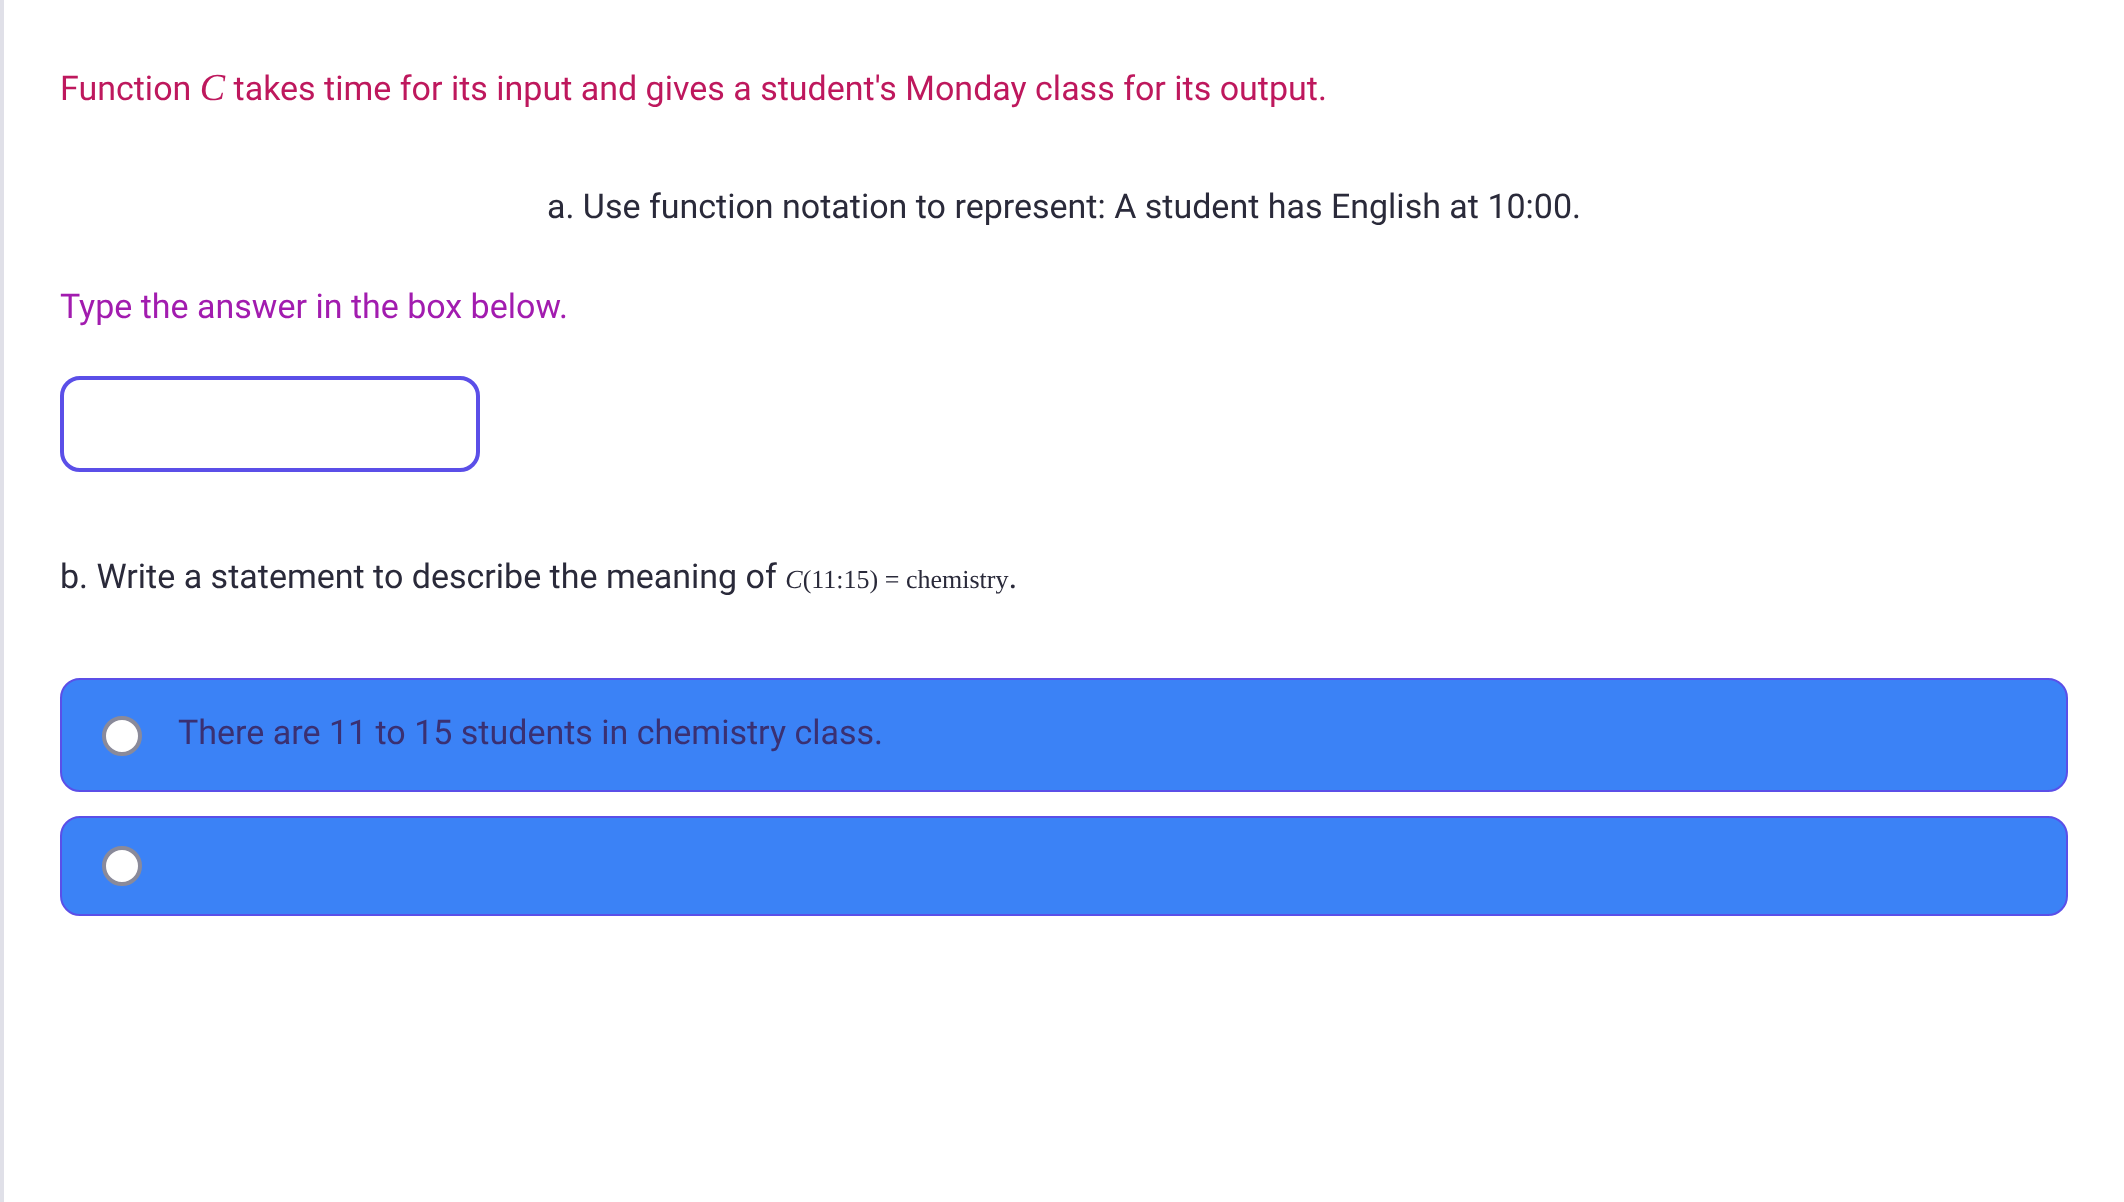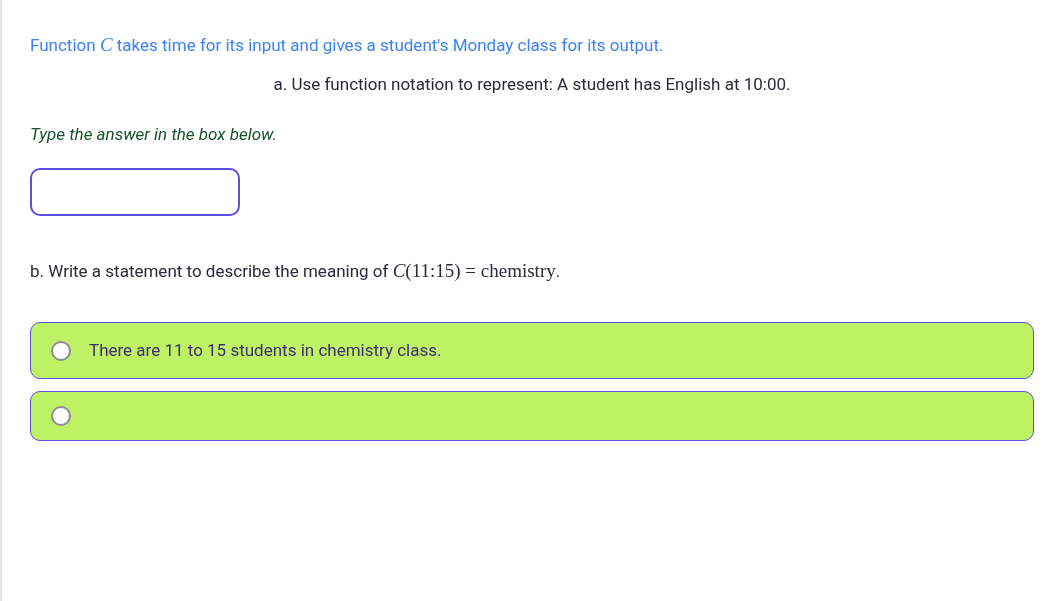--- a/index.html
+++ b/index.html
@@ -19,8 +19,8 @@
       width: 1062px;
     }
     .intro {
-      margin-bottom: 11px;
-      color: #3b82f6;
+      margin-bottom: 31px;
+      color: #be185d;
     }
     .math-var {
       font-family: 'Times New Roman', serif;

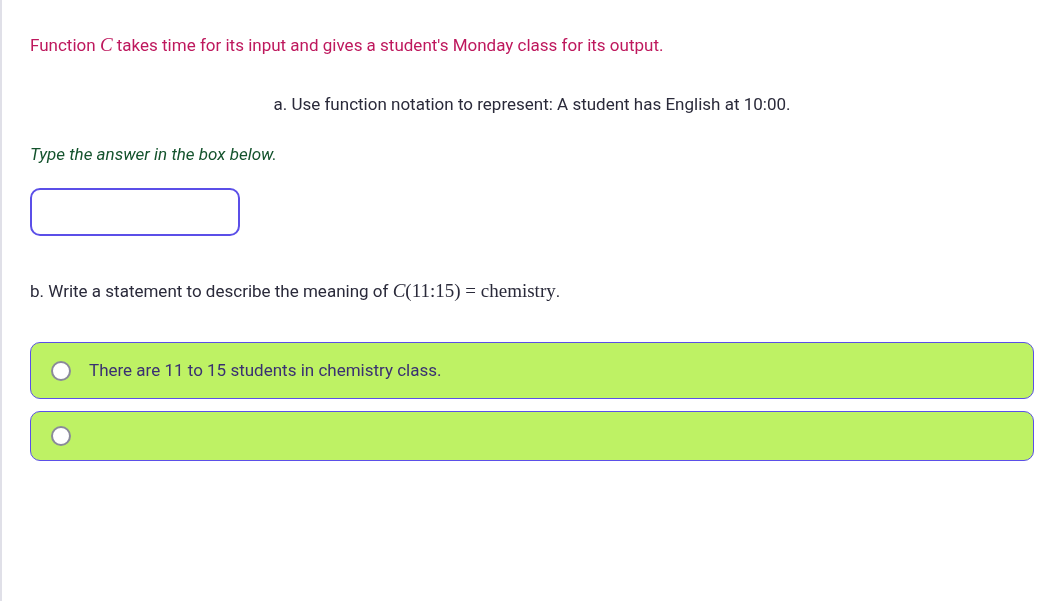--- a/index.html
+++ b/index.html
@@ -34,8 +34,7 @@
     }
     .type-instruction {
       margin-bottom: 20px;
-      color: #14532d;
-      font-style: italic;
+      color: #a21caf;
     }
     .answer-input {
       width: 210px;

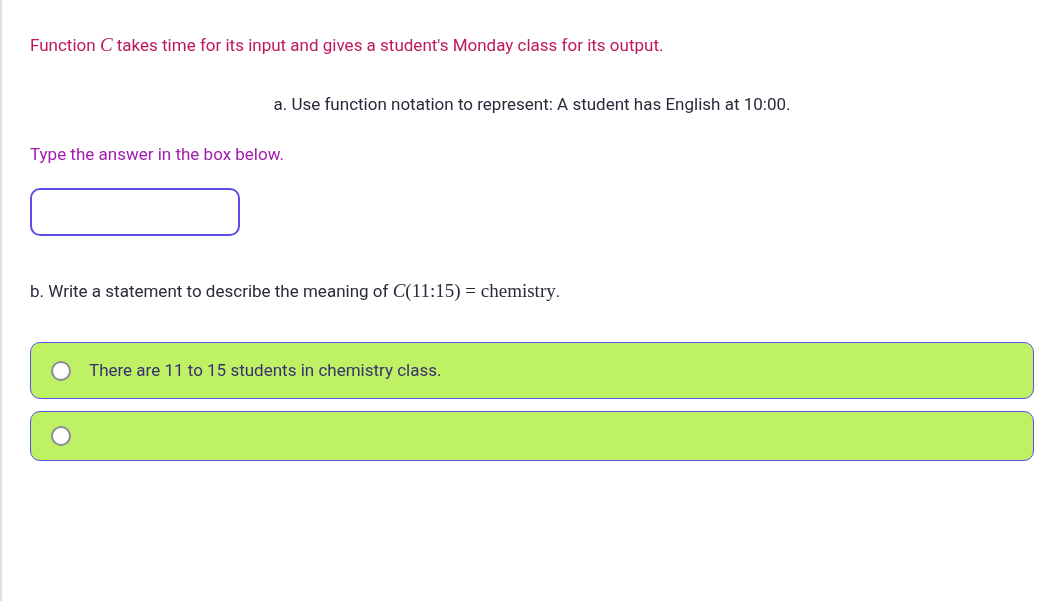--- a/index.html
+++ b/index.html
@@ -54,7 +54,7 @@
     }
     .math-expr {
       font-family: 'Times New Roman', serif;
-      font-size: 19px;
+      font-size: 13px;
     }
     .math-expr .fn {
       font-style: italic;

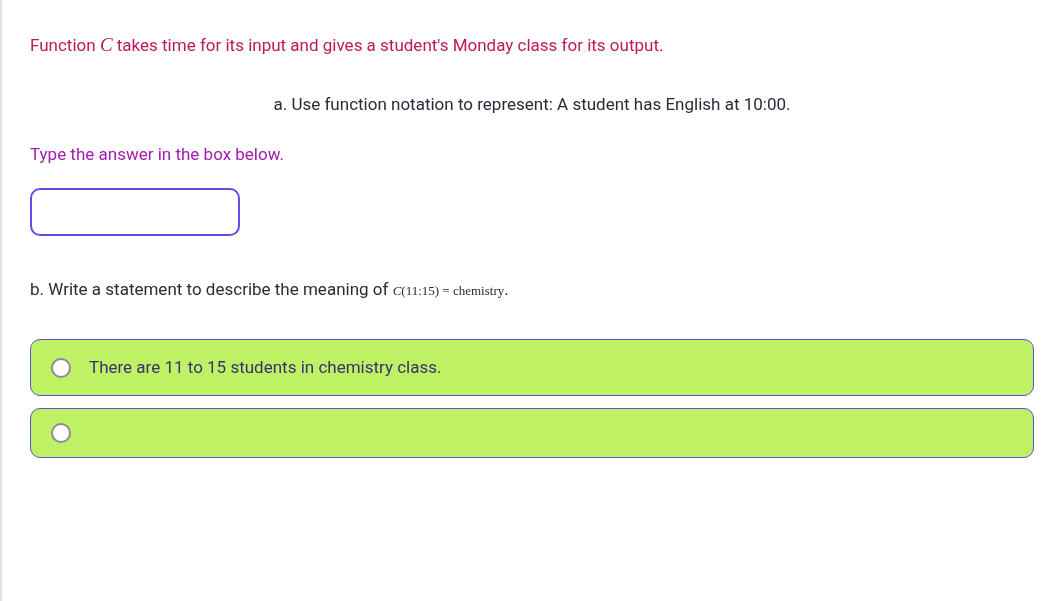--- a/index.html
+++ b/index.html
@@ -67,7 +67,7 @@
       align-items: center;
       border: 1.5px solid #5B4FE8;
       border-radius: 10px;
-      background: #bef264;
+      background: #3b82f6;
       padding: 14px 20px;
       margin-bottom: 12px;
       cursor: pointer;

